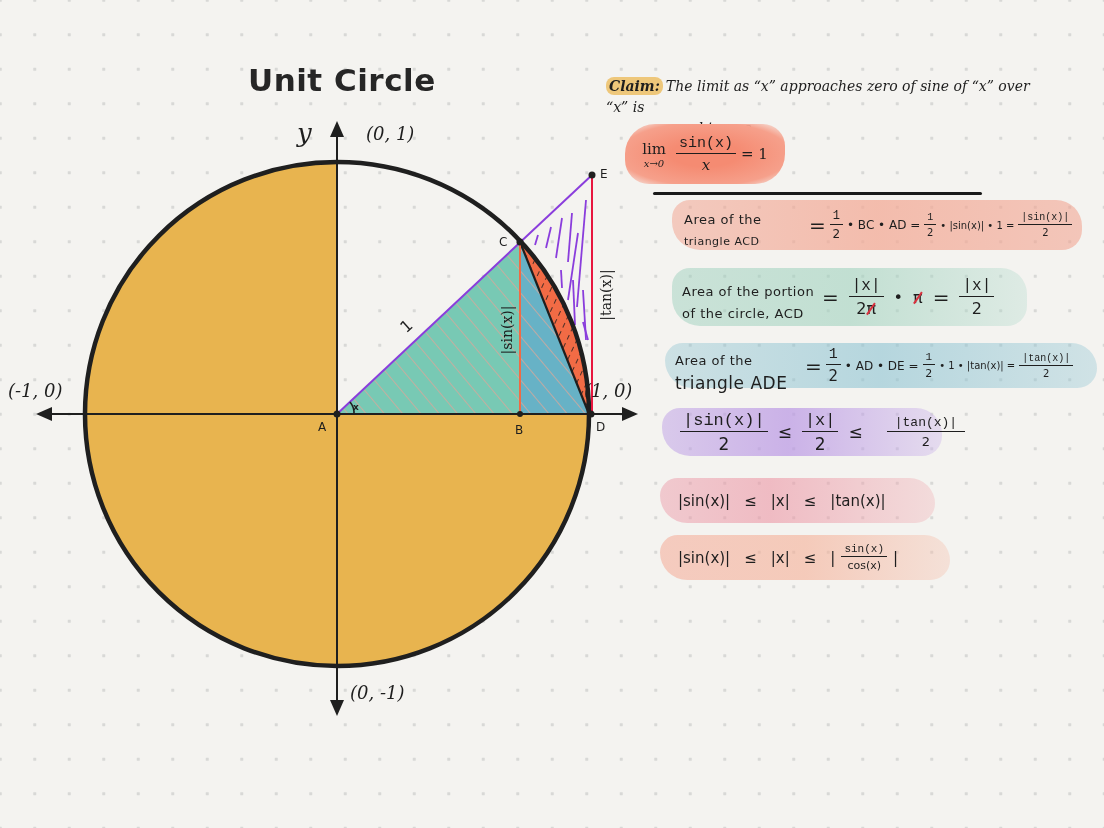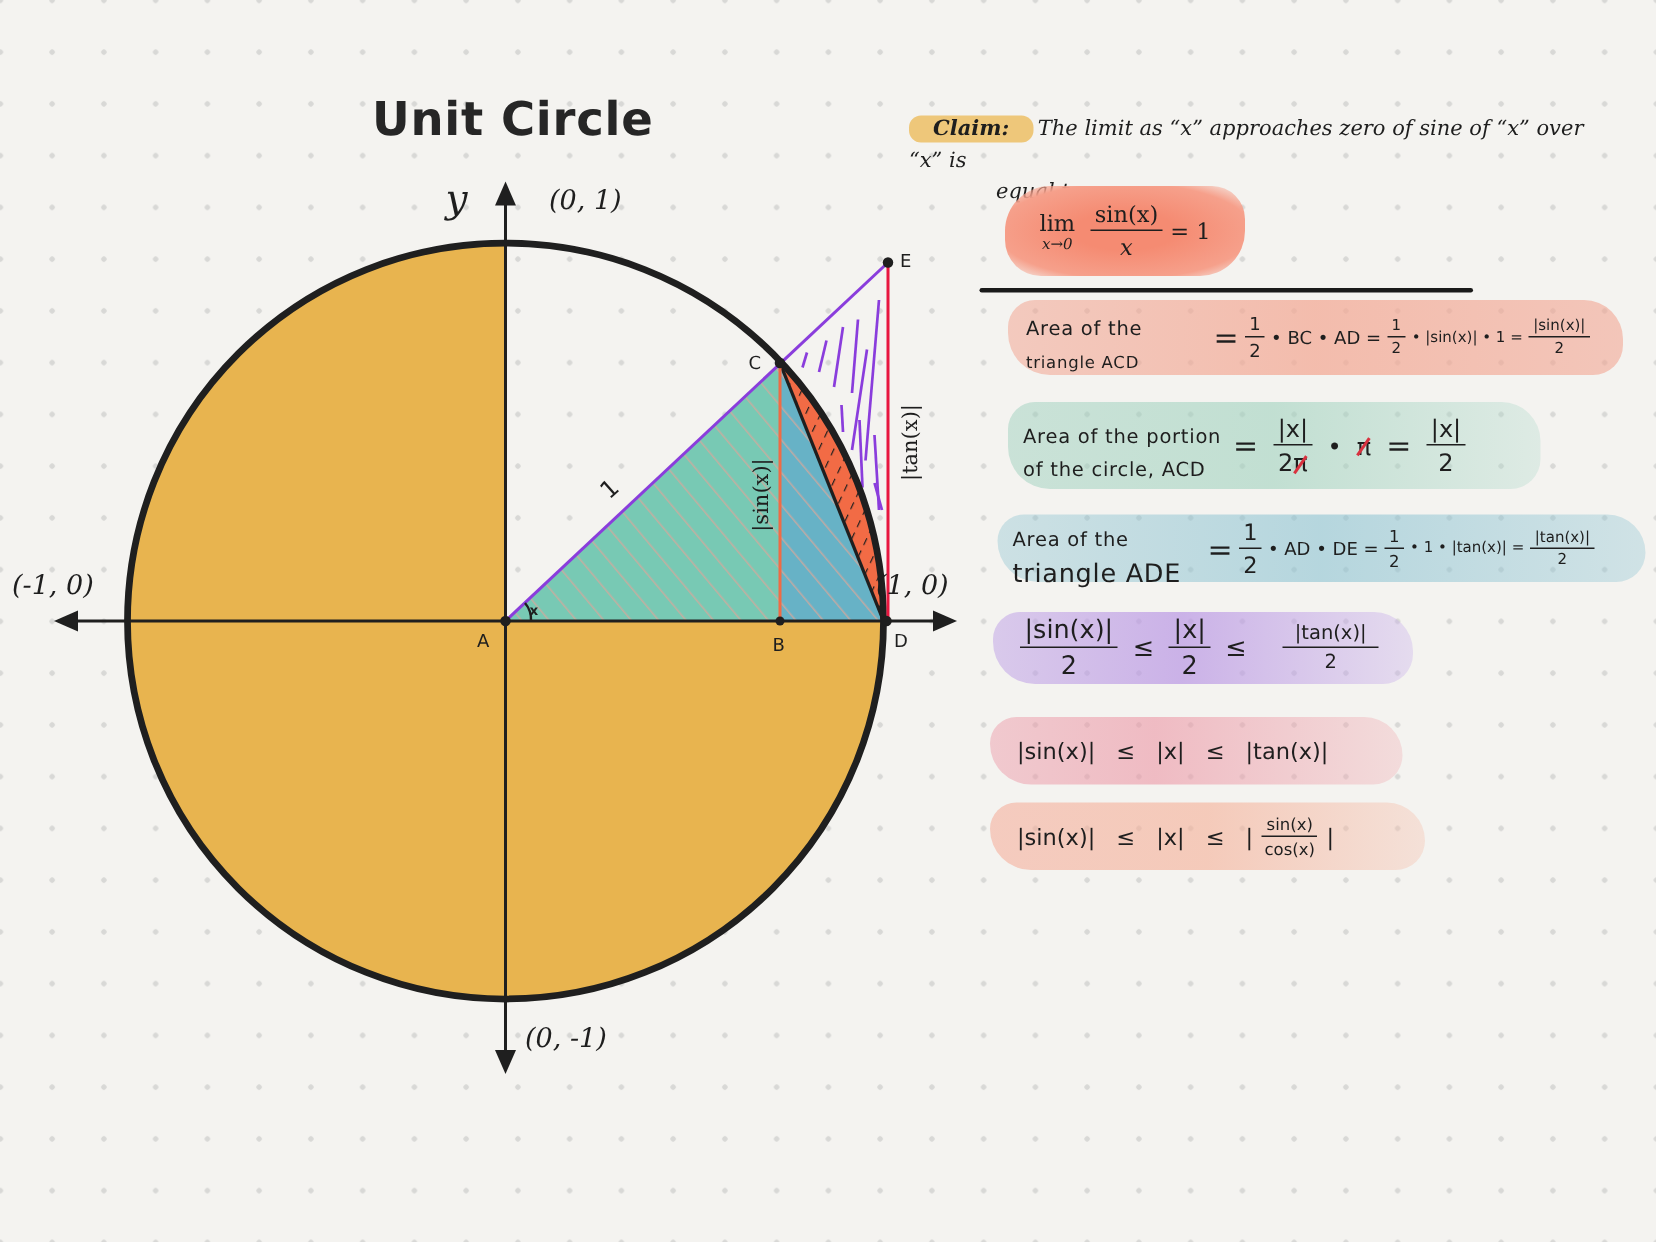--- a/index.html
+++ b/index.html
@@ -35,7 +35,7 @@
     font-family: "DejaVu Serif", serif; font-style: italic; font-size: 14px; line-height: 21px;
   }
   .claim-tag {
-    font-weight: bold; padding: 1px 16px; border-radius: 8px;
+    font-weight: bold; padding: 1px 3px; border-radius: 8px;
     background: #eec77a; margin-right: 3px;
   }
   .claim-text2 { padding-left: 58px; display: block; }

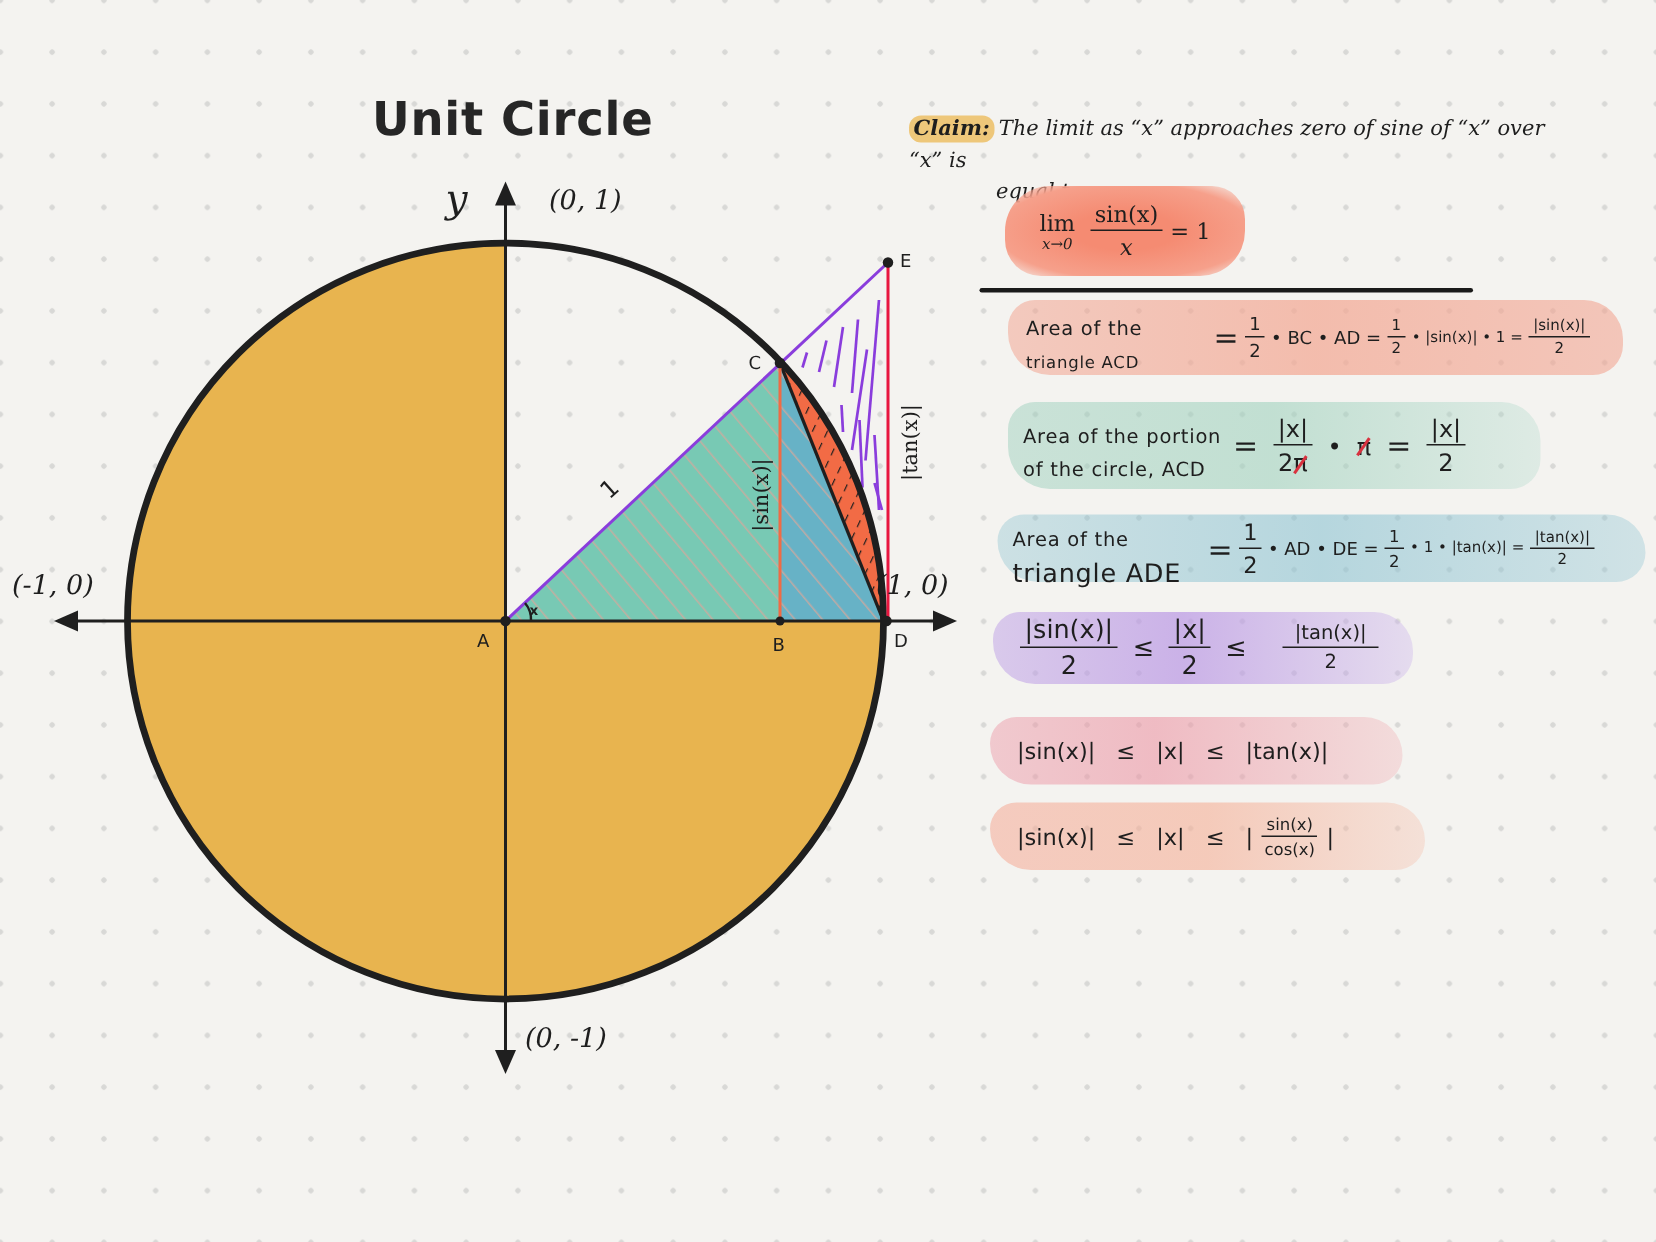--- a/index.html
+++ b/index.html
@@ -40,7 +40,7 @@
   }
   .claim-text2 { padding-left: 58px; display: block; }
   .limit-box {
-    position: absolute; left: 670px; top: 124px; width: 160px; height: 60px;
+    position: absolute; left: 625px; top: 124px; width: 160px; height: 60px;
     background: radial-gradient(ellipse at center, #f58b72 30%, #f6a08b 75%, rgba(246,160,139,0) 100%);
     border-radius: 30px 22px 30px 24px;
     display: flex; align-items: center; justify-content: center;

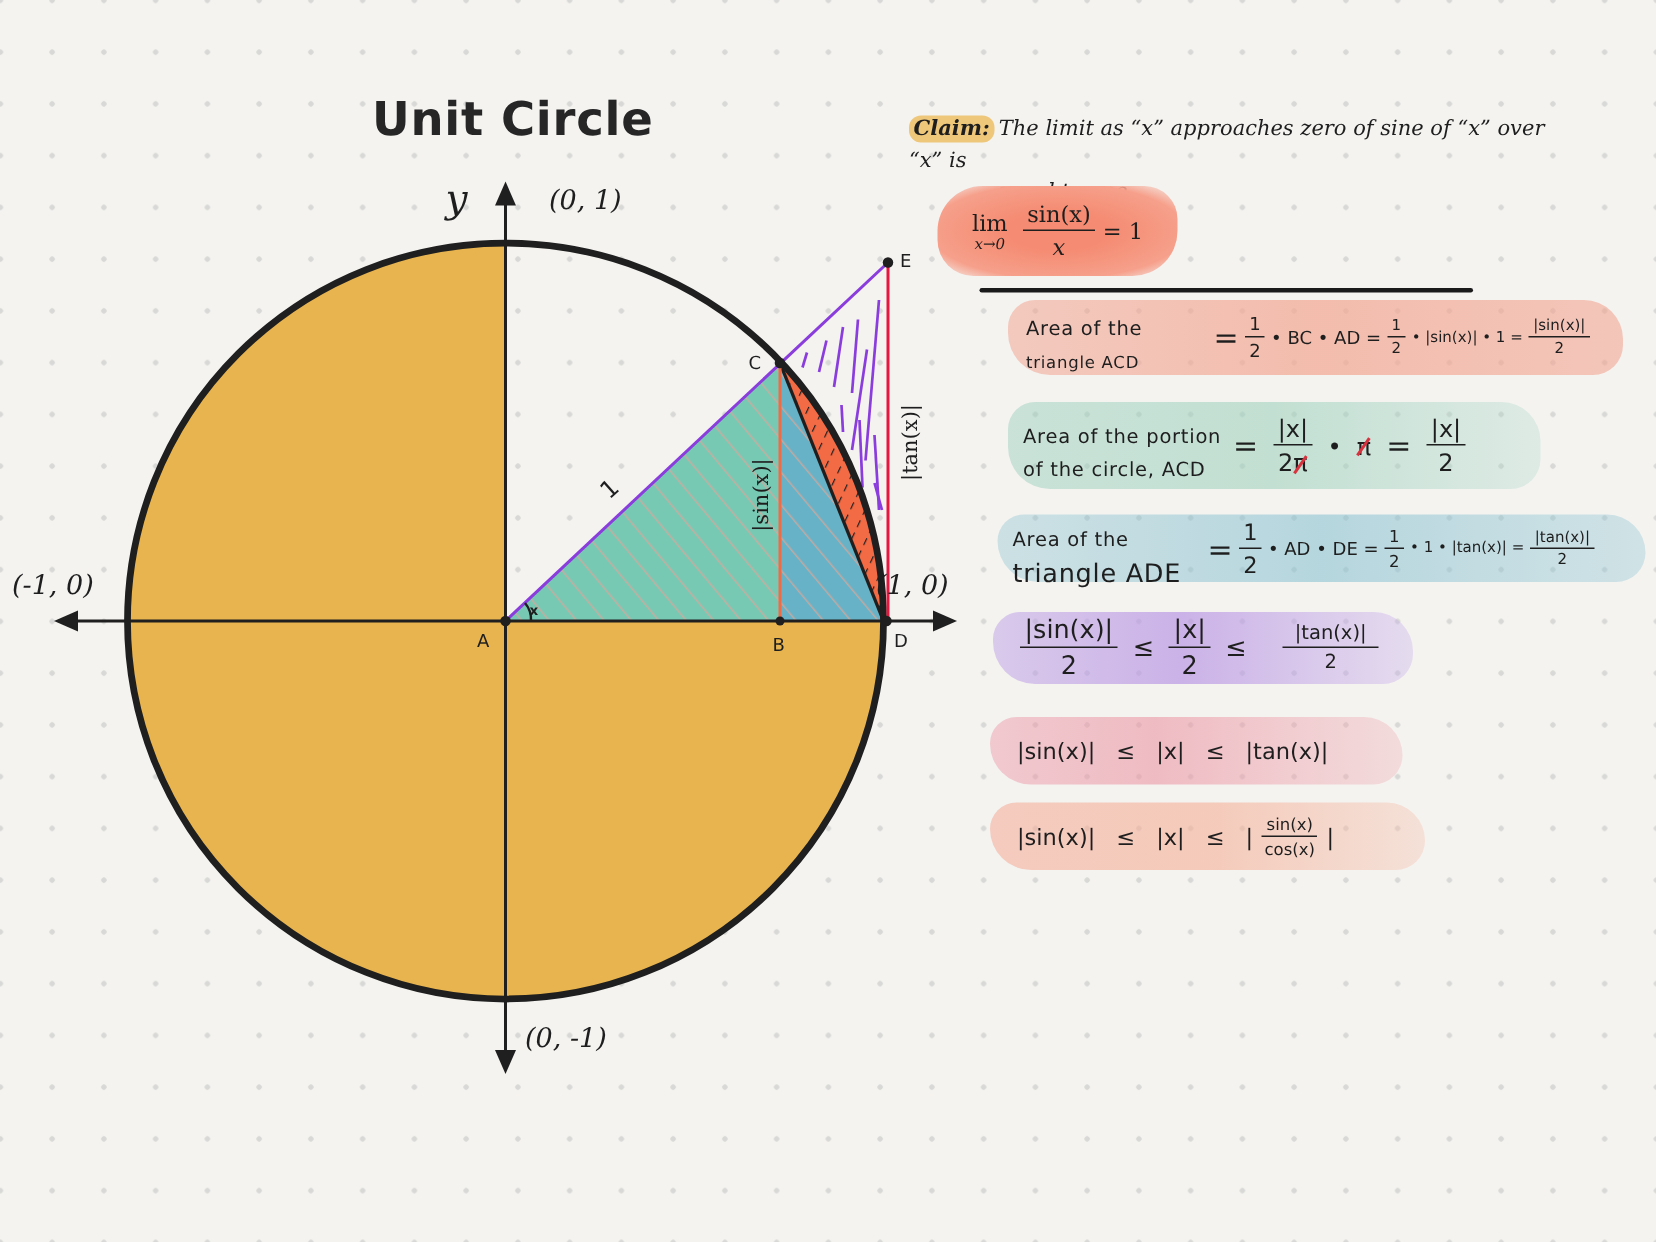--- a/index.html
+++ b/index.html
@@ -49,7 +49,7 @@
   .lim { display: inline-flex; flex-direction: column; align-items: center; margin-right: 10px; }
   .lim small { font-size: 10px; font-style: italic; }
   .frac { display: inline-flex; flex-direction: column; align-items: center; vertical-align: middle; }
-  .frac .num { border-bottom: 1.3px solid #1e1e1e; padding: 0 3px 1px; }
+  .frac .num { border-bottom: 1.3px solid #1e1e1e; padding: 0 3px 1px; font-family: Liberation Mono, monospace; }
   .frac .den { padding-top: 2px; }
   .divider {
     position: absolute; left: 653px; top: 192px; width: 329px; height: 3px;

